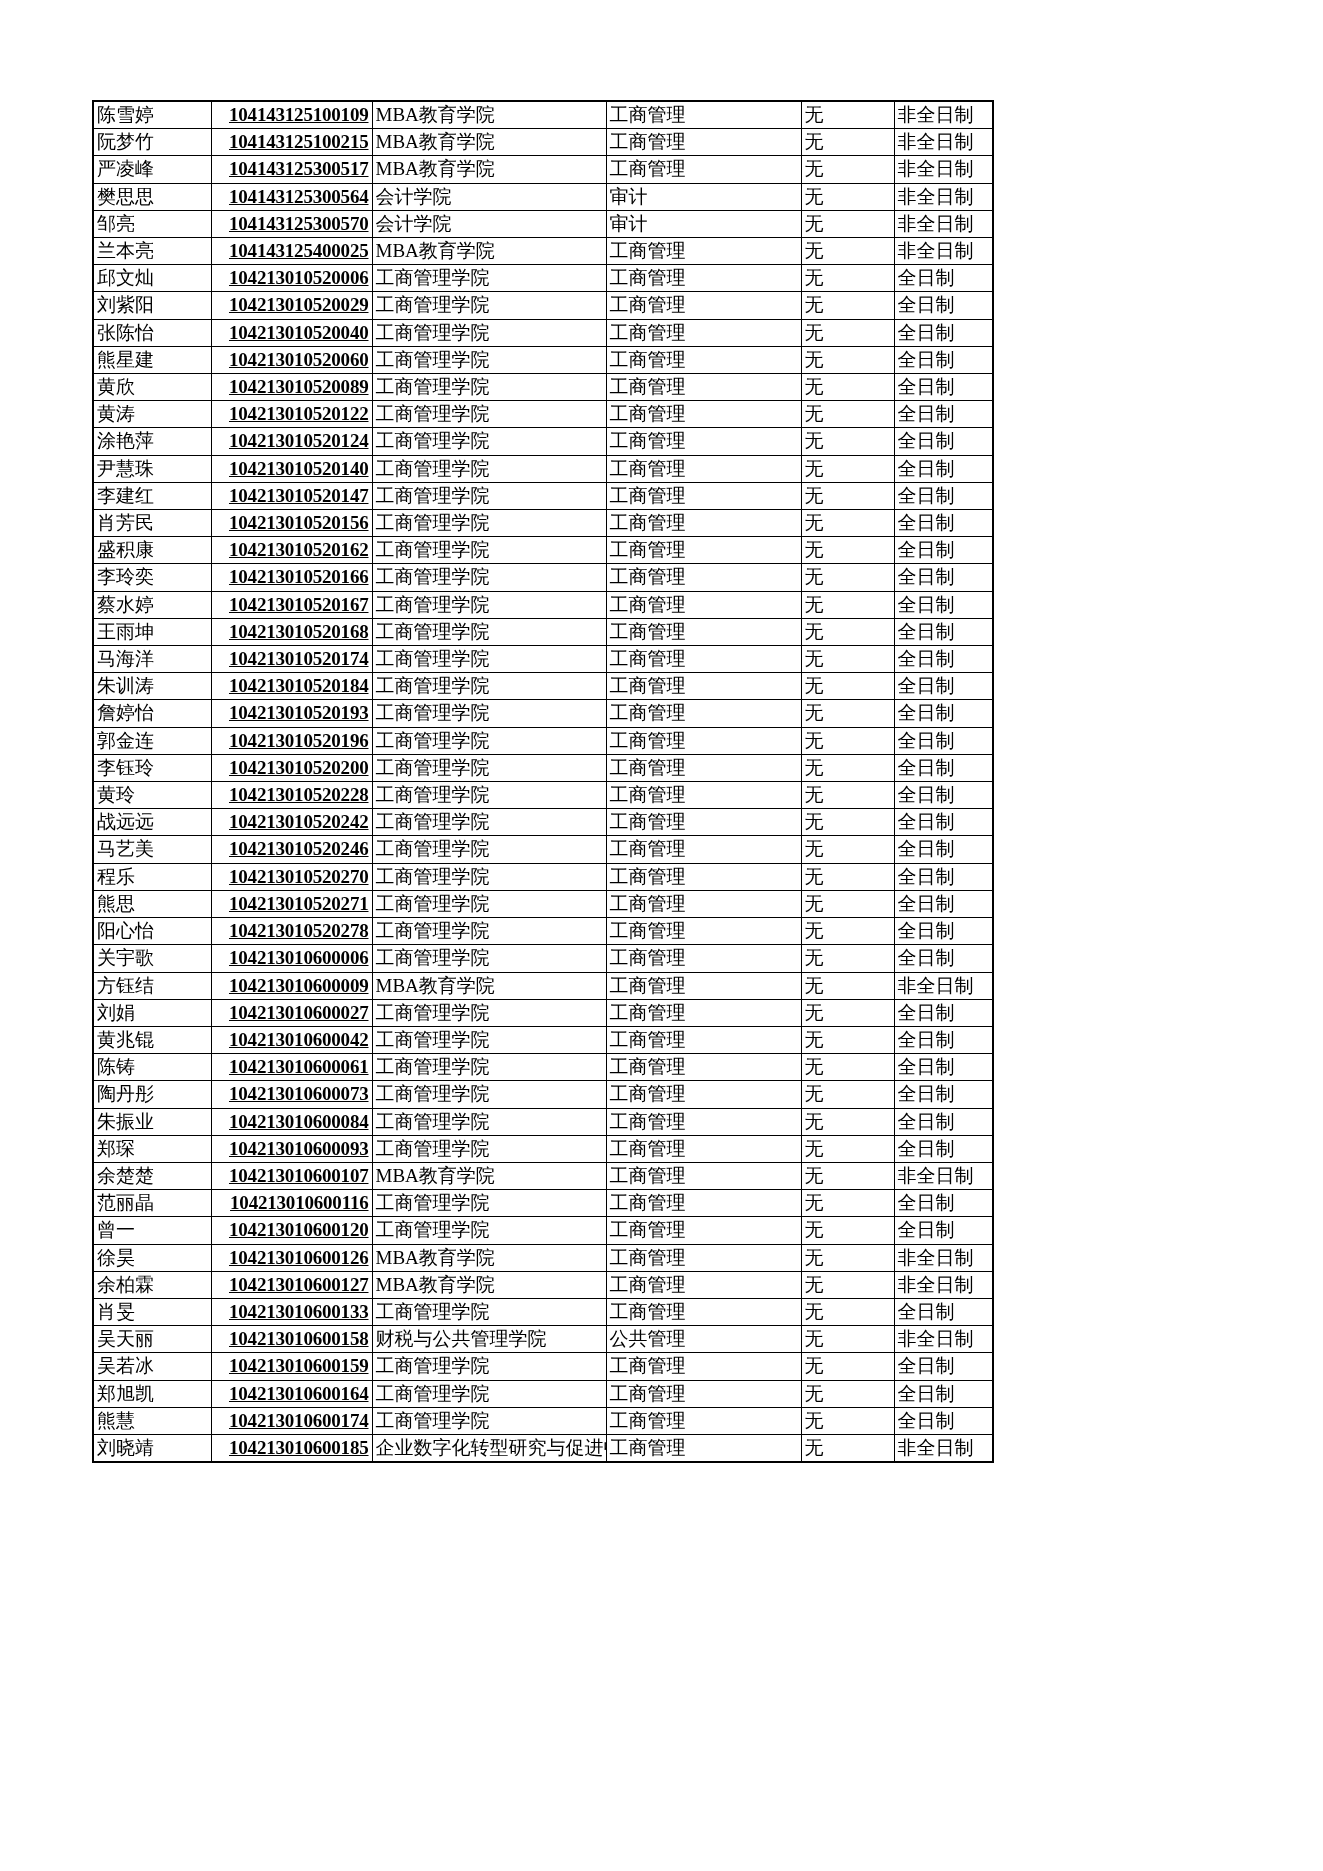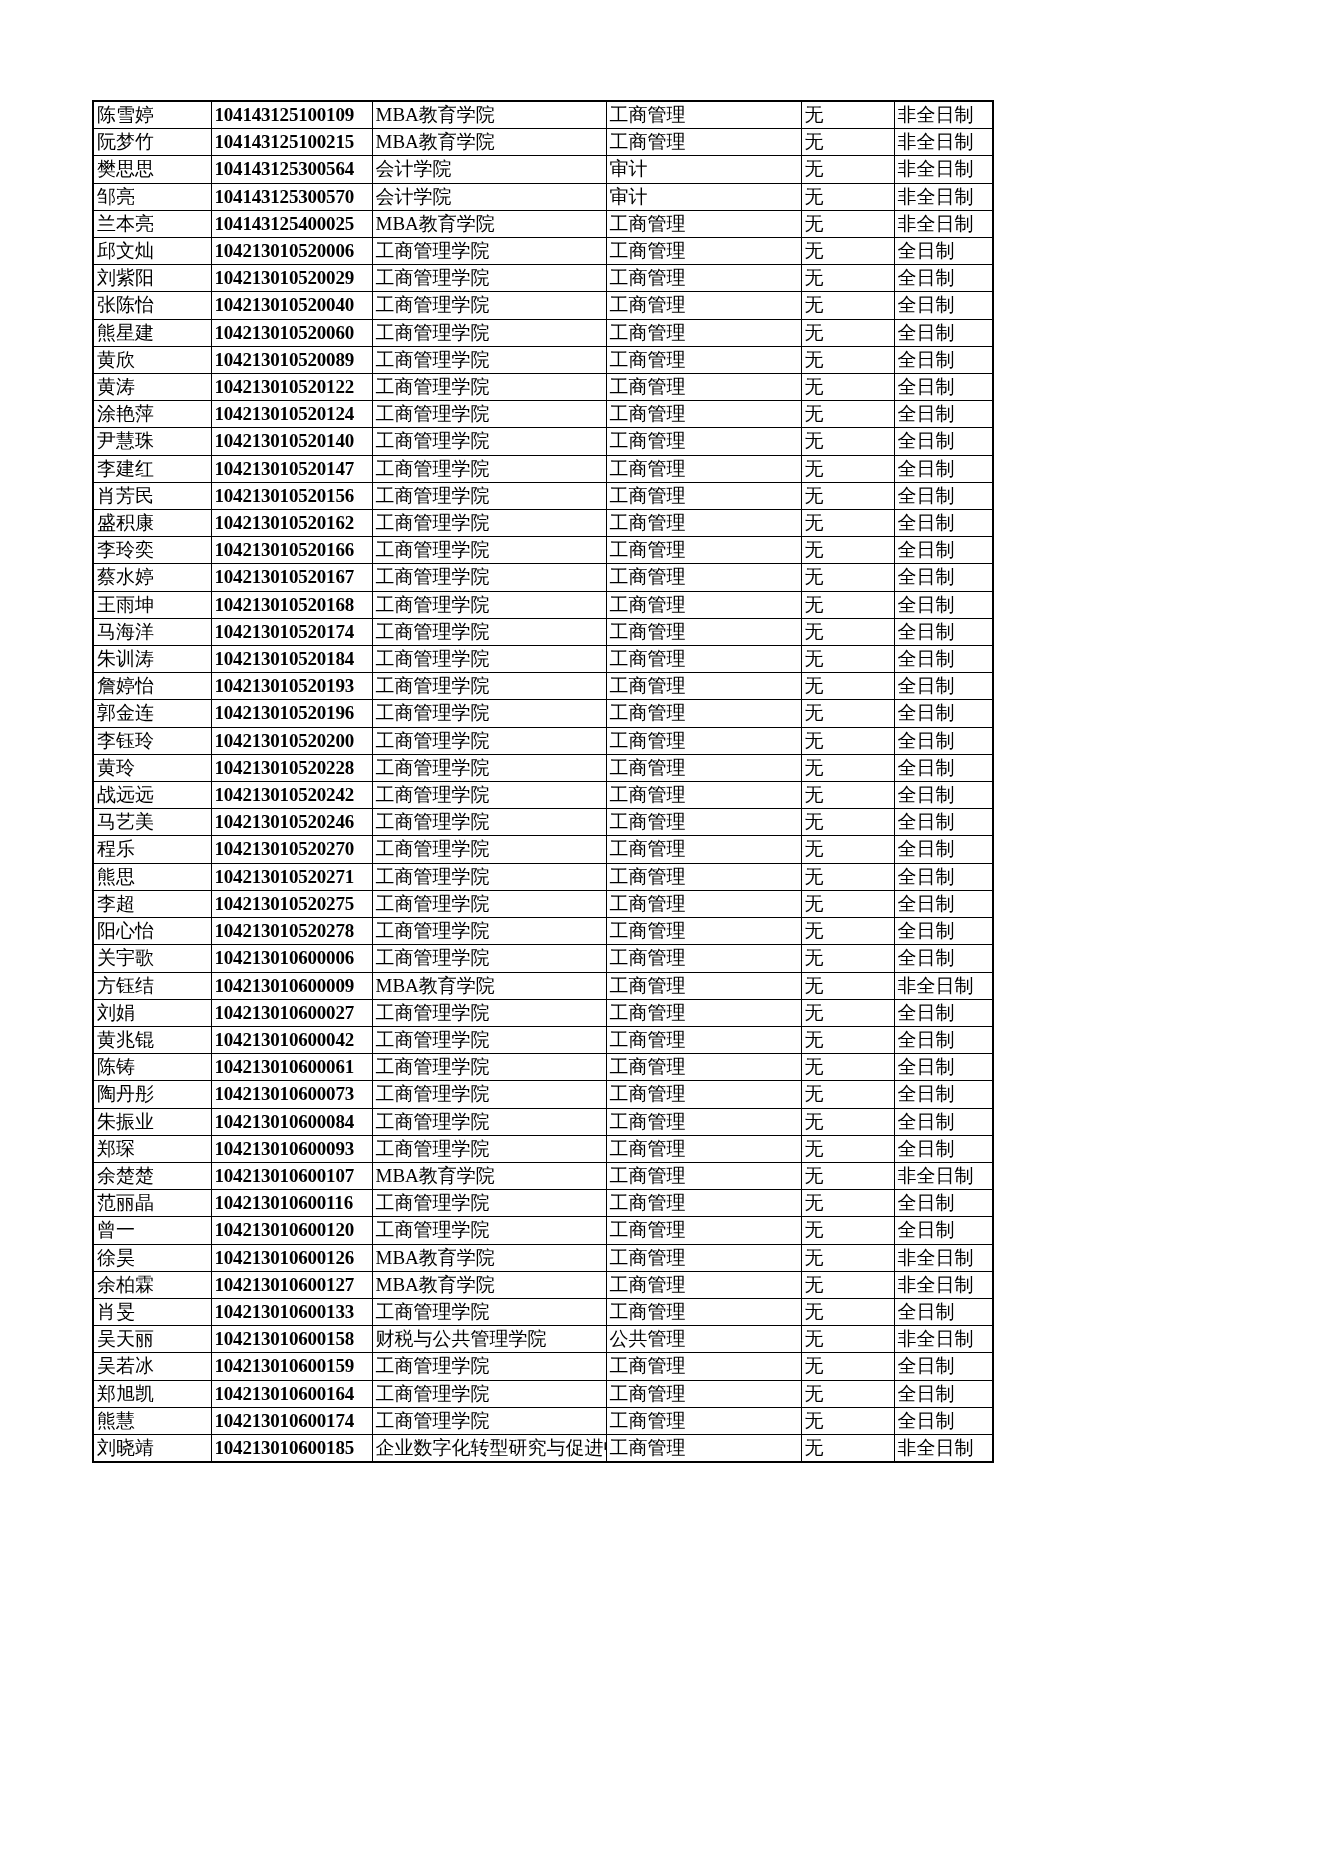--- a/index.html
+++ b/index.html
@@ -58,7 +58,8 @@
     font-weight: bold;
     font-size: 19px;
     letter-spacing: -0.2px;
-    text-align: left;
+    text-align: right;
+    text-decoration: underline;
   }
   td.cell-college, td.cell-major, td.cell-name, td.cell-note, td.cell-mode {
     text-align: left;

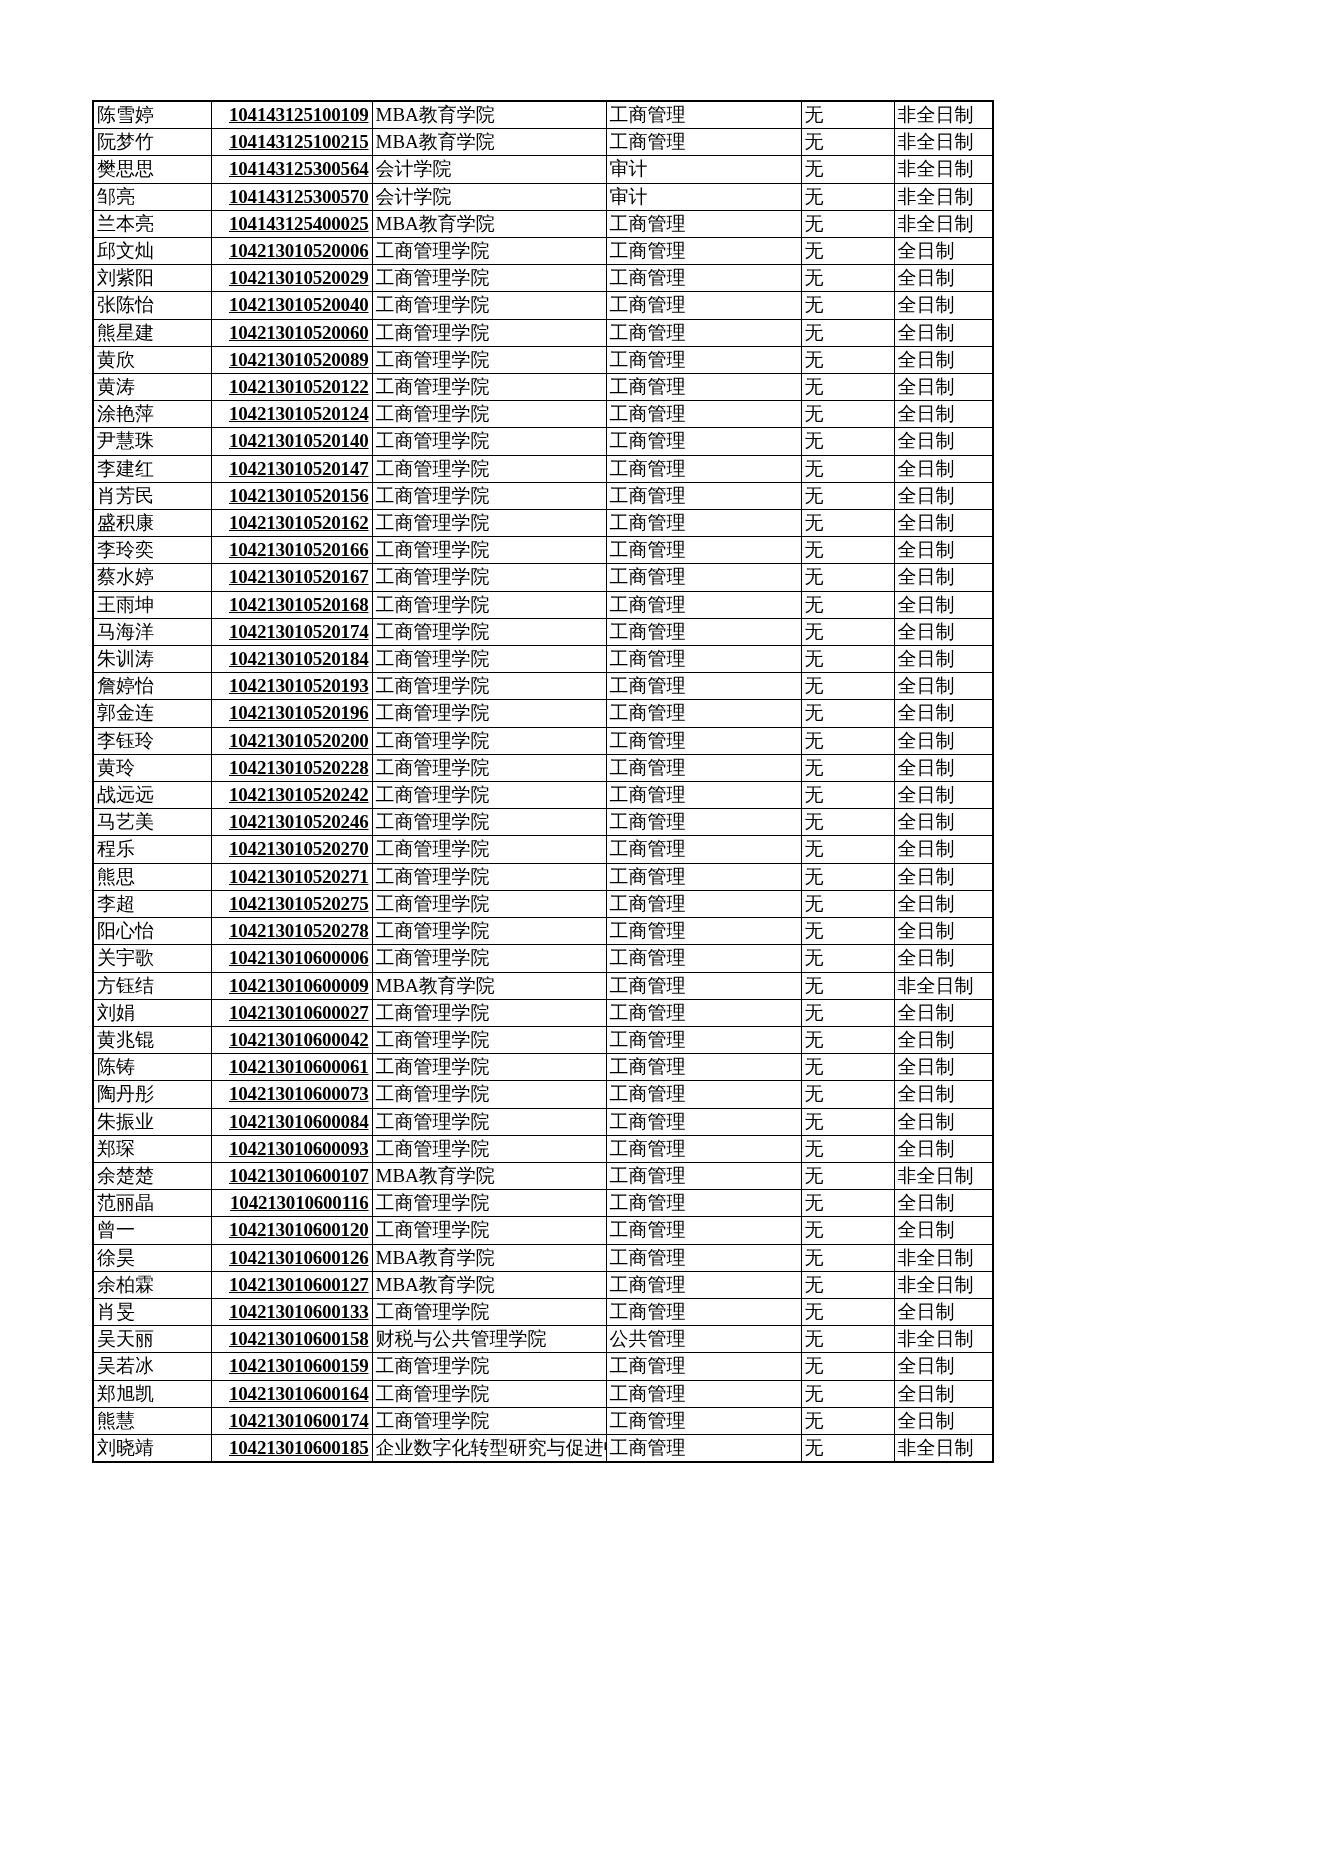--- a/index.html
+++ b/index.html
@@ -97,6 +97,14 @@
             <td class="cell-mode">非全日制</td>
           </tr>
           <tr>
+            <td class="cell-name">严凌峰</td>
+            <td class="cell-id">104143125300517</td>
+            <td class="cell-college">MBA教育学院</td>
+            <td class="cell-major">工商管理</td>
+            <td class="cell-note">无</td>
+            <td class="cell-mode">非全日制</td>
+          </tr>
+          <tr>
             <td class="cell-name">樊思思</td>
             <td class="cell-id">104143125300564</td>
             <td class="cell-college">会计学院</td>

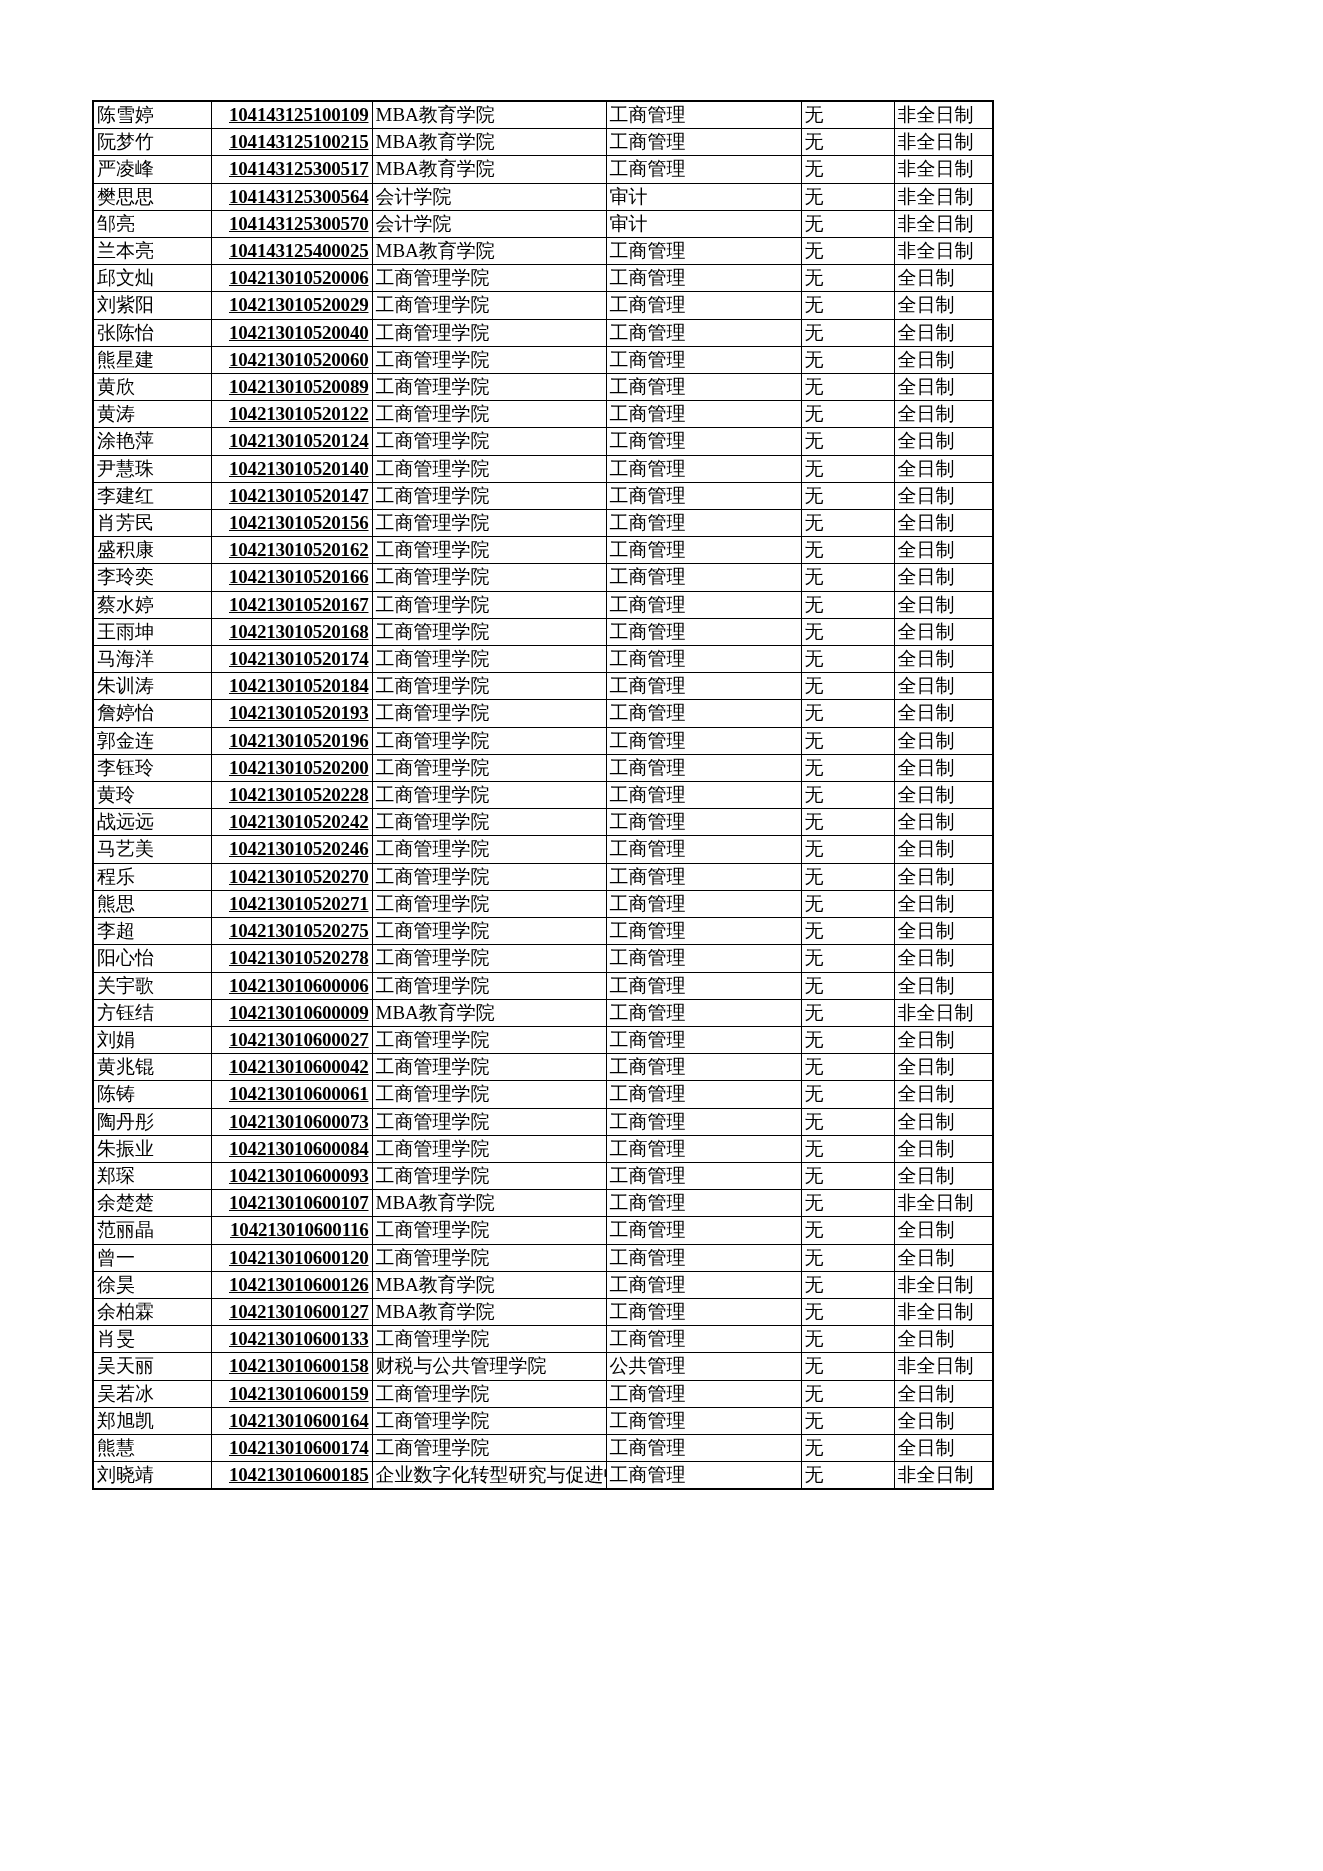--- a/index.html
+++ b/index.html
@@ -321,14 +321,6 @@
             <td class="cell-mode">全日制</td>
           </tr>
           <tr>
-            <td class="cell-name">李超</td>
-            <td class="cell-id">104213010520275</td>
-            <td class="cell-college">工商管理学院</td>
-            <td class="cell-major">工商管理</td>
-            <td class="cell-note">无</td>
-            <td class="cell-mode">全日制</td>
-          </tr>
-          <tr>
             <td class="cell-name">阳心怡</td>
             <td class="cell-id">104213010520278</td>
             <td class="cell-college">工商管理学院</td>

